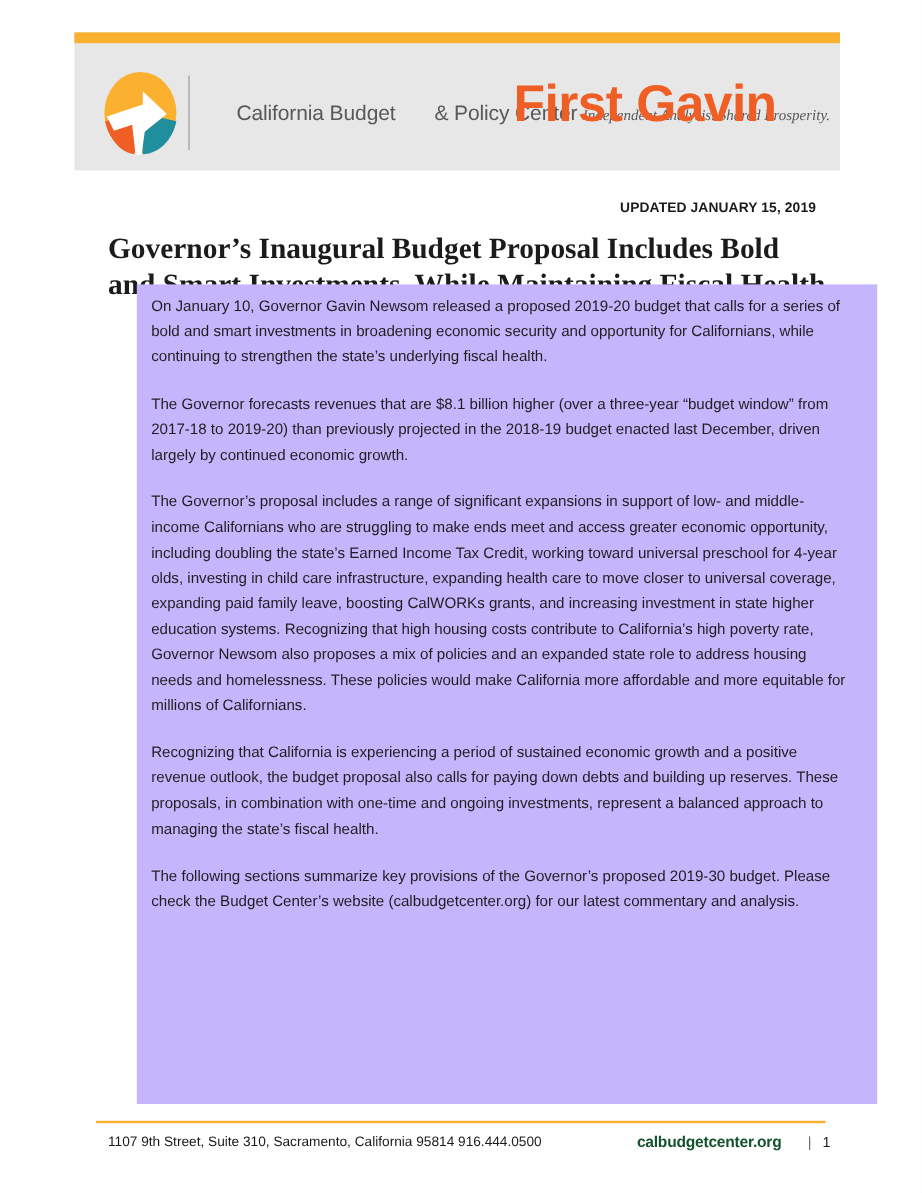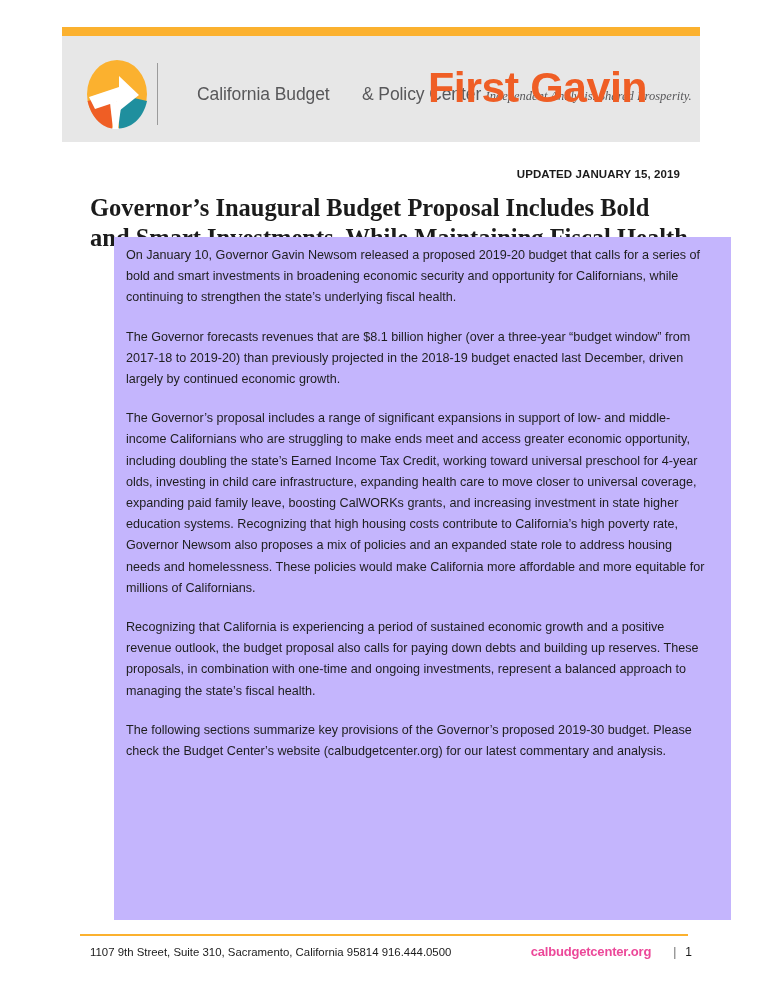--- a/index.html
+++ b/index.html
@@ -180,7 +180,7 @@
     font-family: "Liberation Sans", sans-serif;
     font-weight: bold;
     font-size: 13px;
-    color: #ec4899;
+    color: #14532d;
     letter-spacing: -0.2px;
   }
   .footer-sep {

